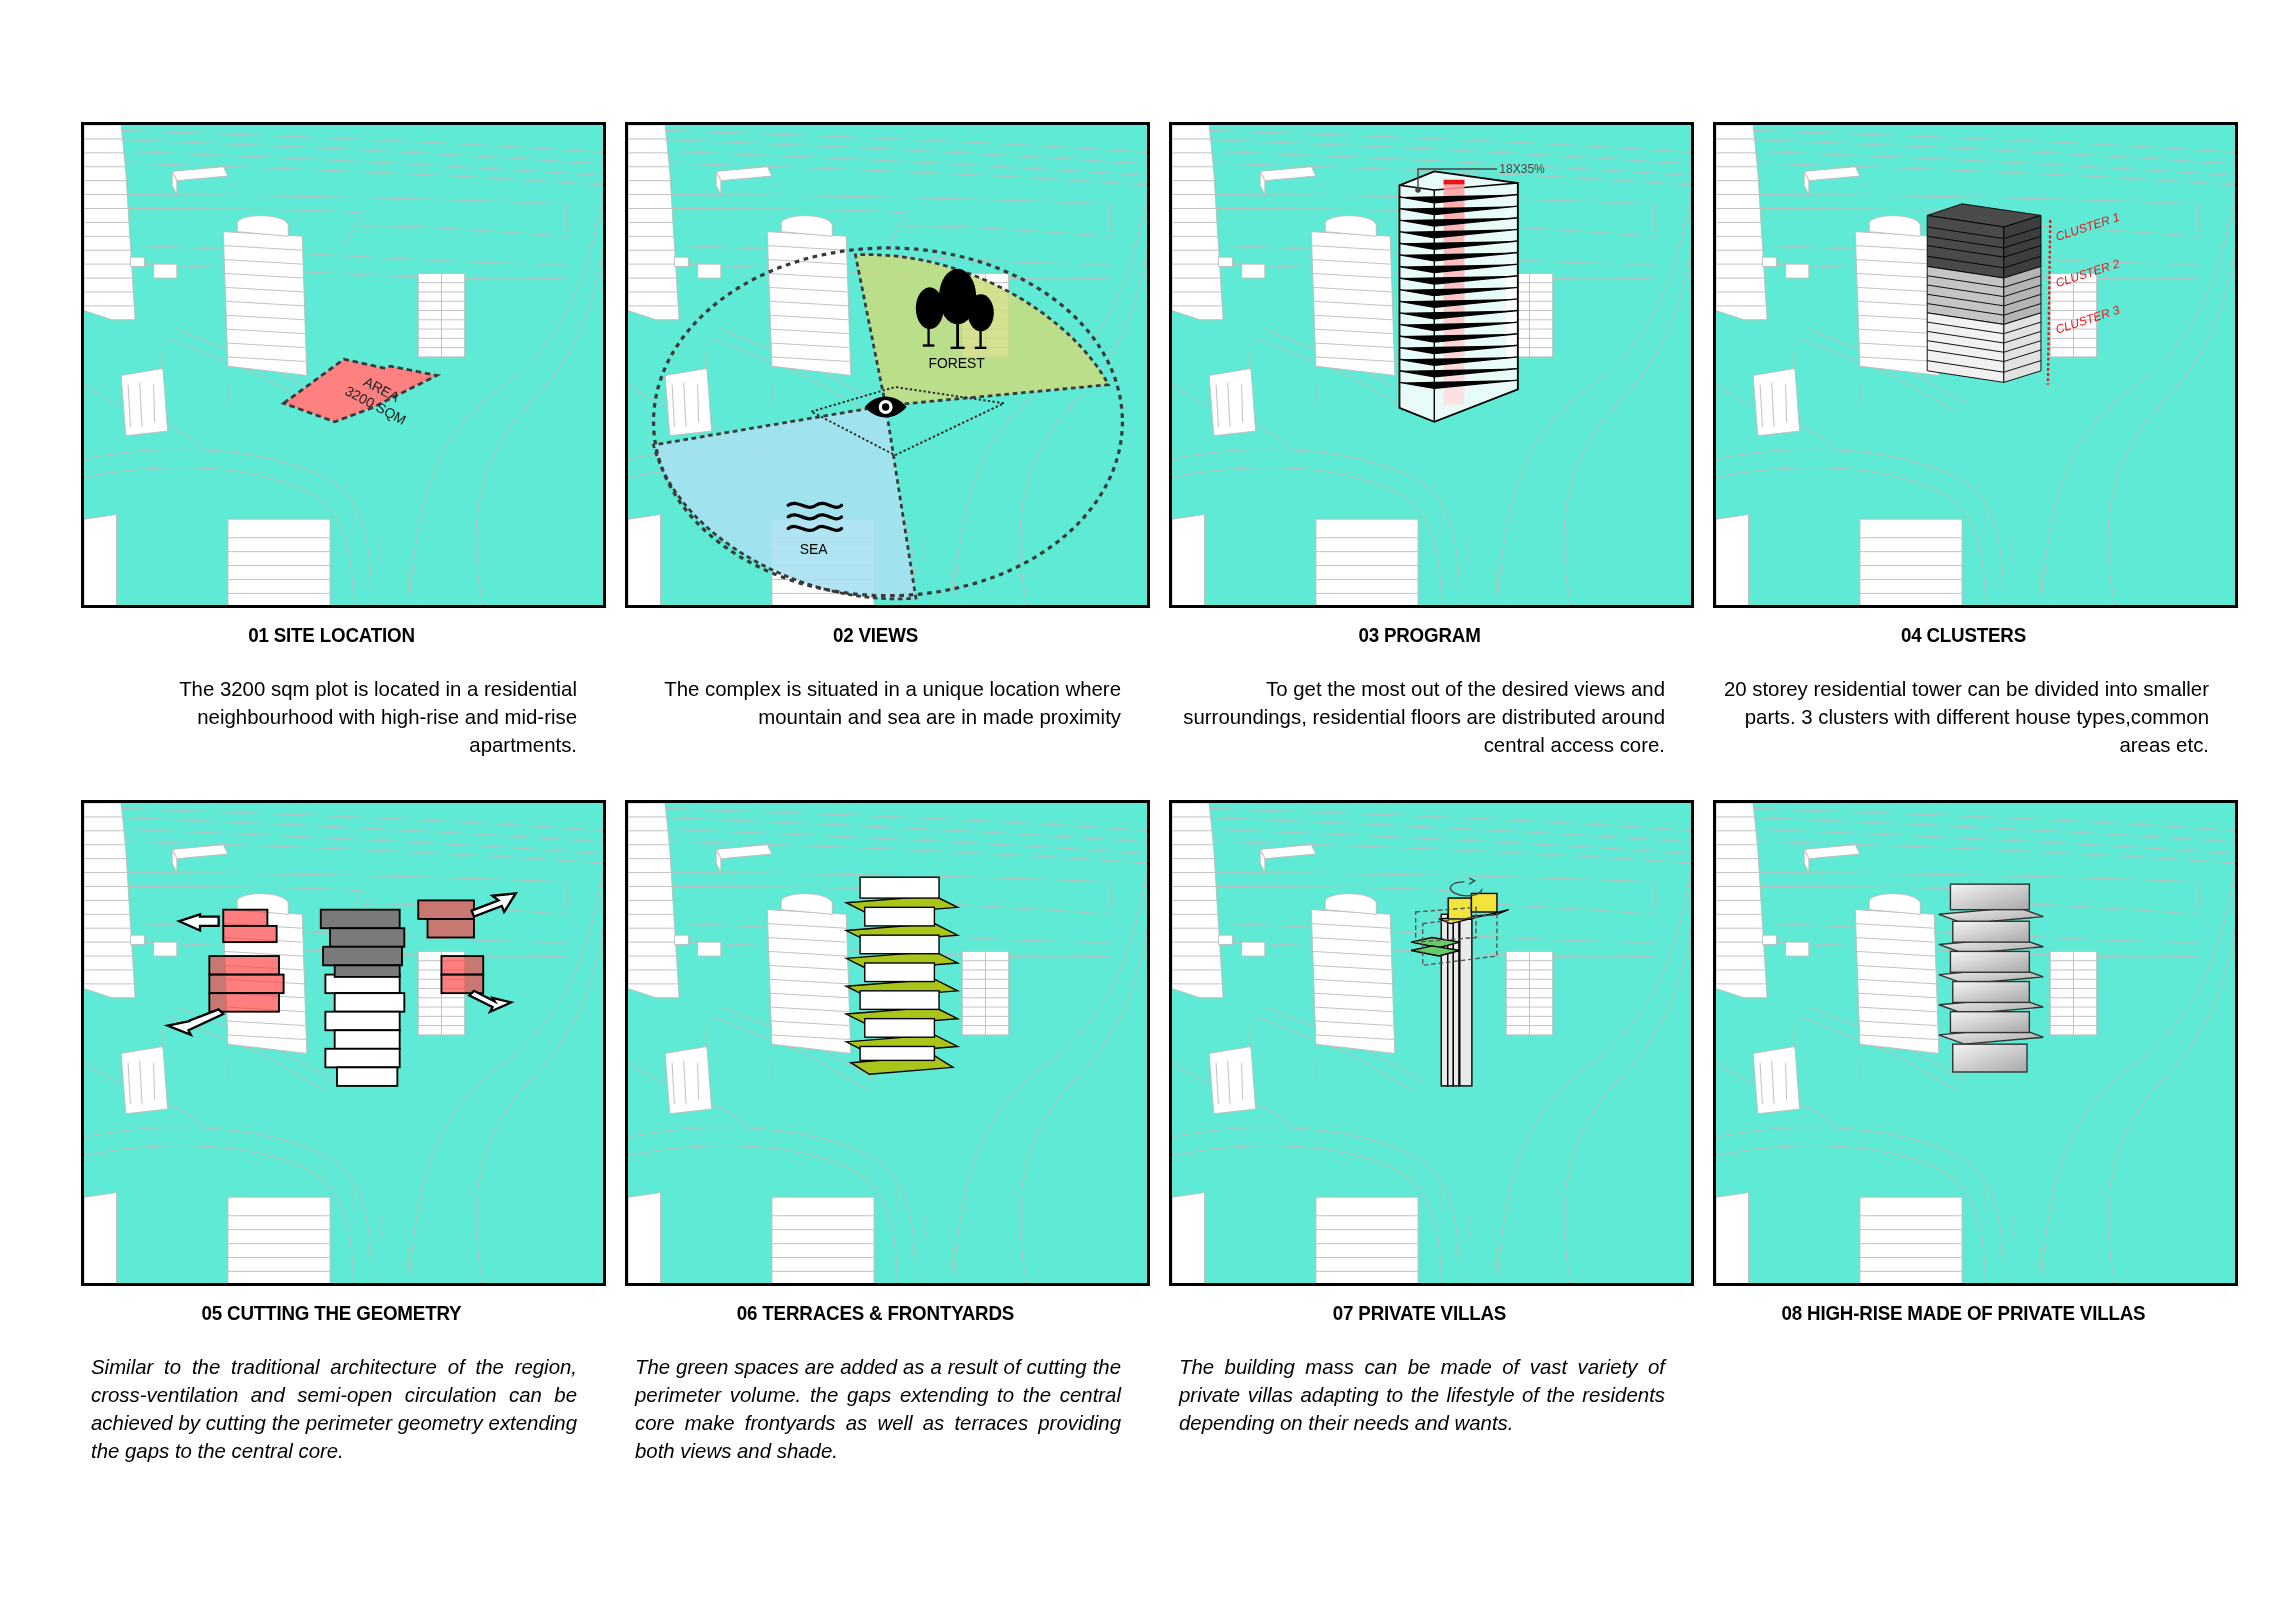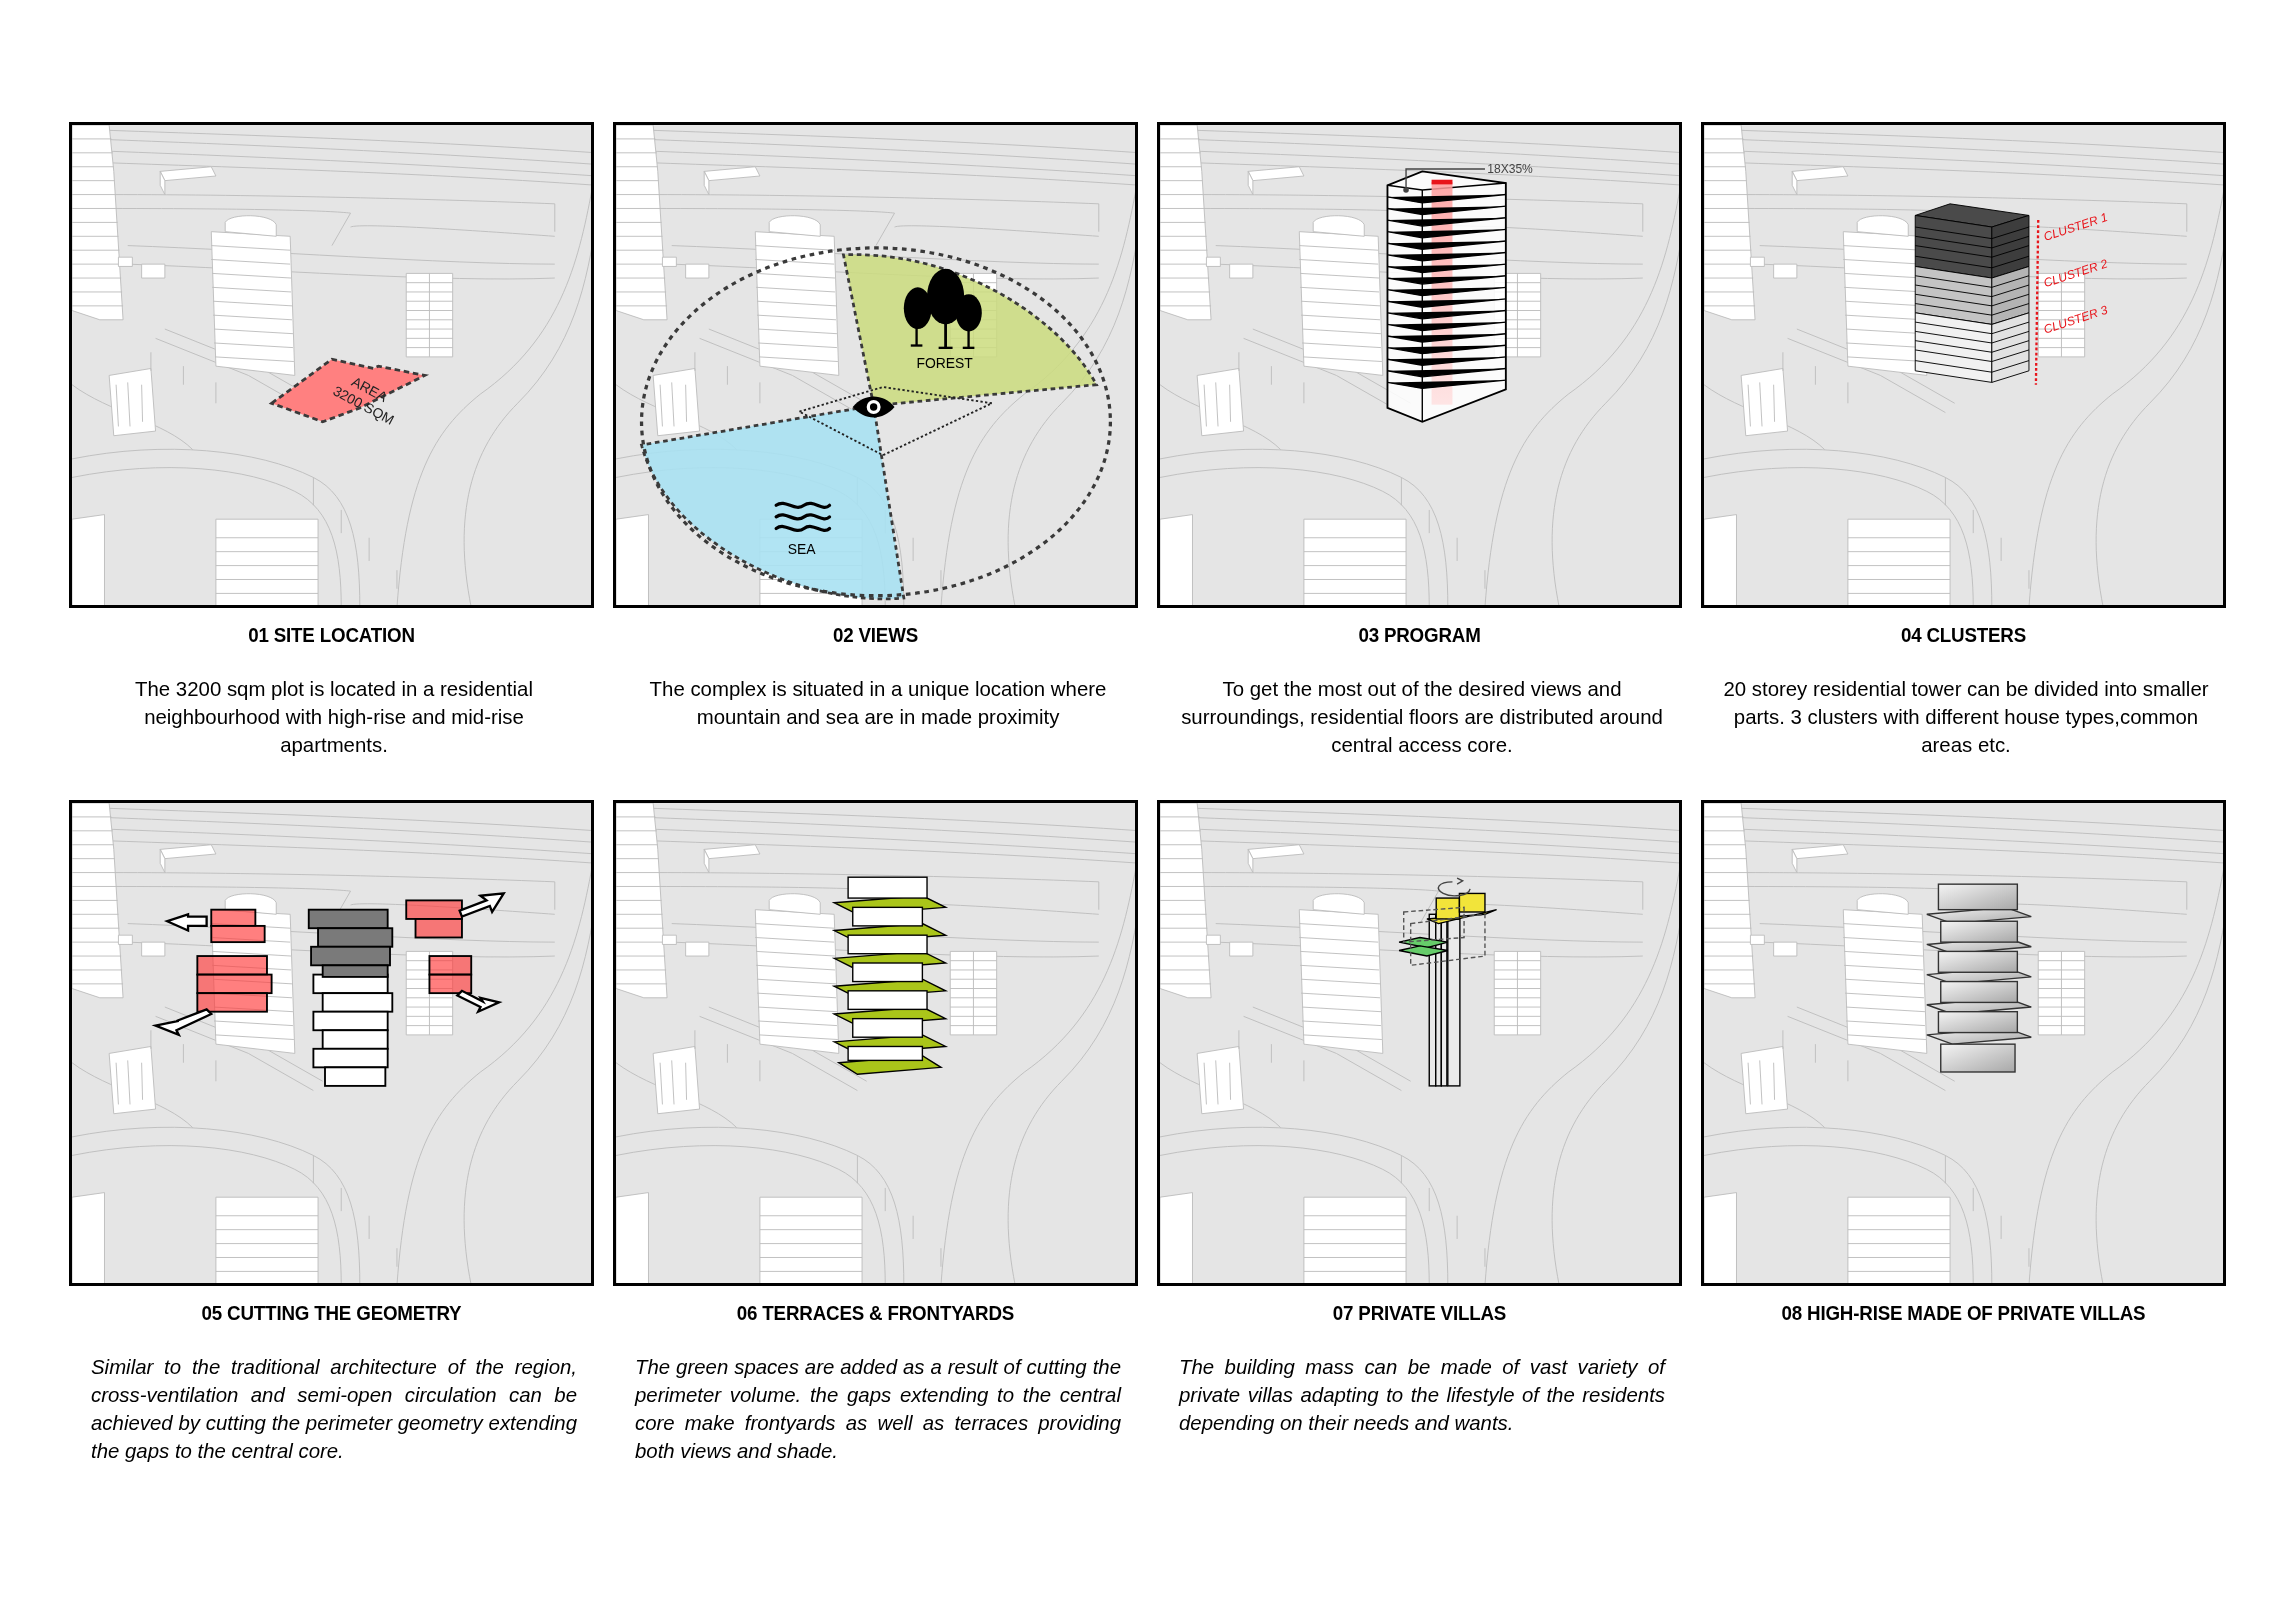--- a/index.html
+++ b/index.html
@@ -5,7 +5,7 @@
   html, body { margin:0; padding:0; background:#ffffff; }
   body { width:2295px; height:1623px; position:relative; overflow:hidden; font-family:"DejaVu Sans", sans-serif; color:#000; }
   .panel { position:absolute; width:525px; box-sizing:border-box; }
-  .frame { position:absolute; left:0; top:0; width:525px; height:486px; box-sizing:border-box; border:3.7px solid #000; background:#e5e5e5; overflow:hidden; }
+  .frame { position:absolute; left:12px; top:0; width:525px; height:486px; box-sizing:border-box; border:3.7px solid #000; background:#5eead4; overflow:hidden; }
   .frame svg { position:absolute; left:0; top:0; width:100%; height:100%; }
   .title { position:absolute; left:0; width:525px; top:502px; text-align:center; font-family:"Liberation Sans", sans-serif; font-weight:bold; font-size:20.4px; letter-spacing:-0.2px; transform:scaleX(0.92); transform-origin:center; }
   .desc { position:absolute; left:22px; width:486px; top:553px; font-family:"Liberation Sans", sans-serif; font-size:20.4px; line-height:28px; text-align:center; }

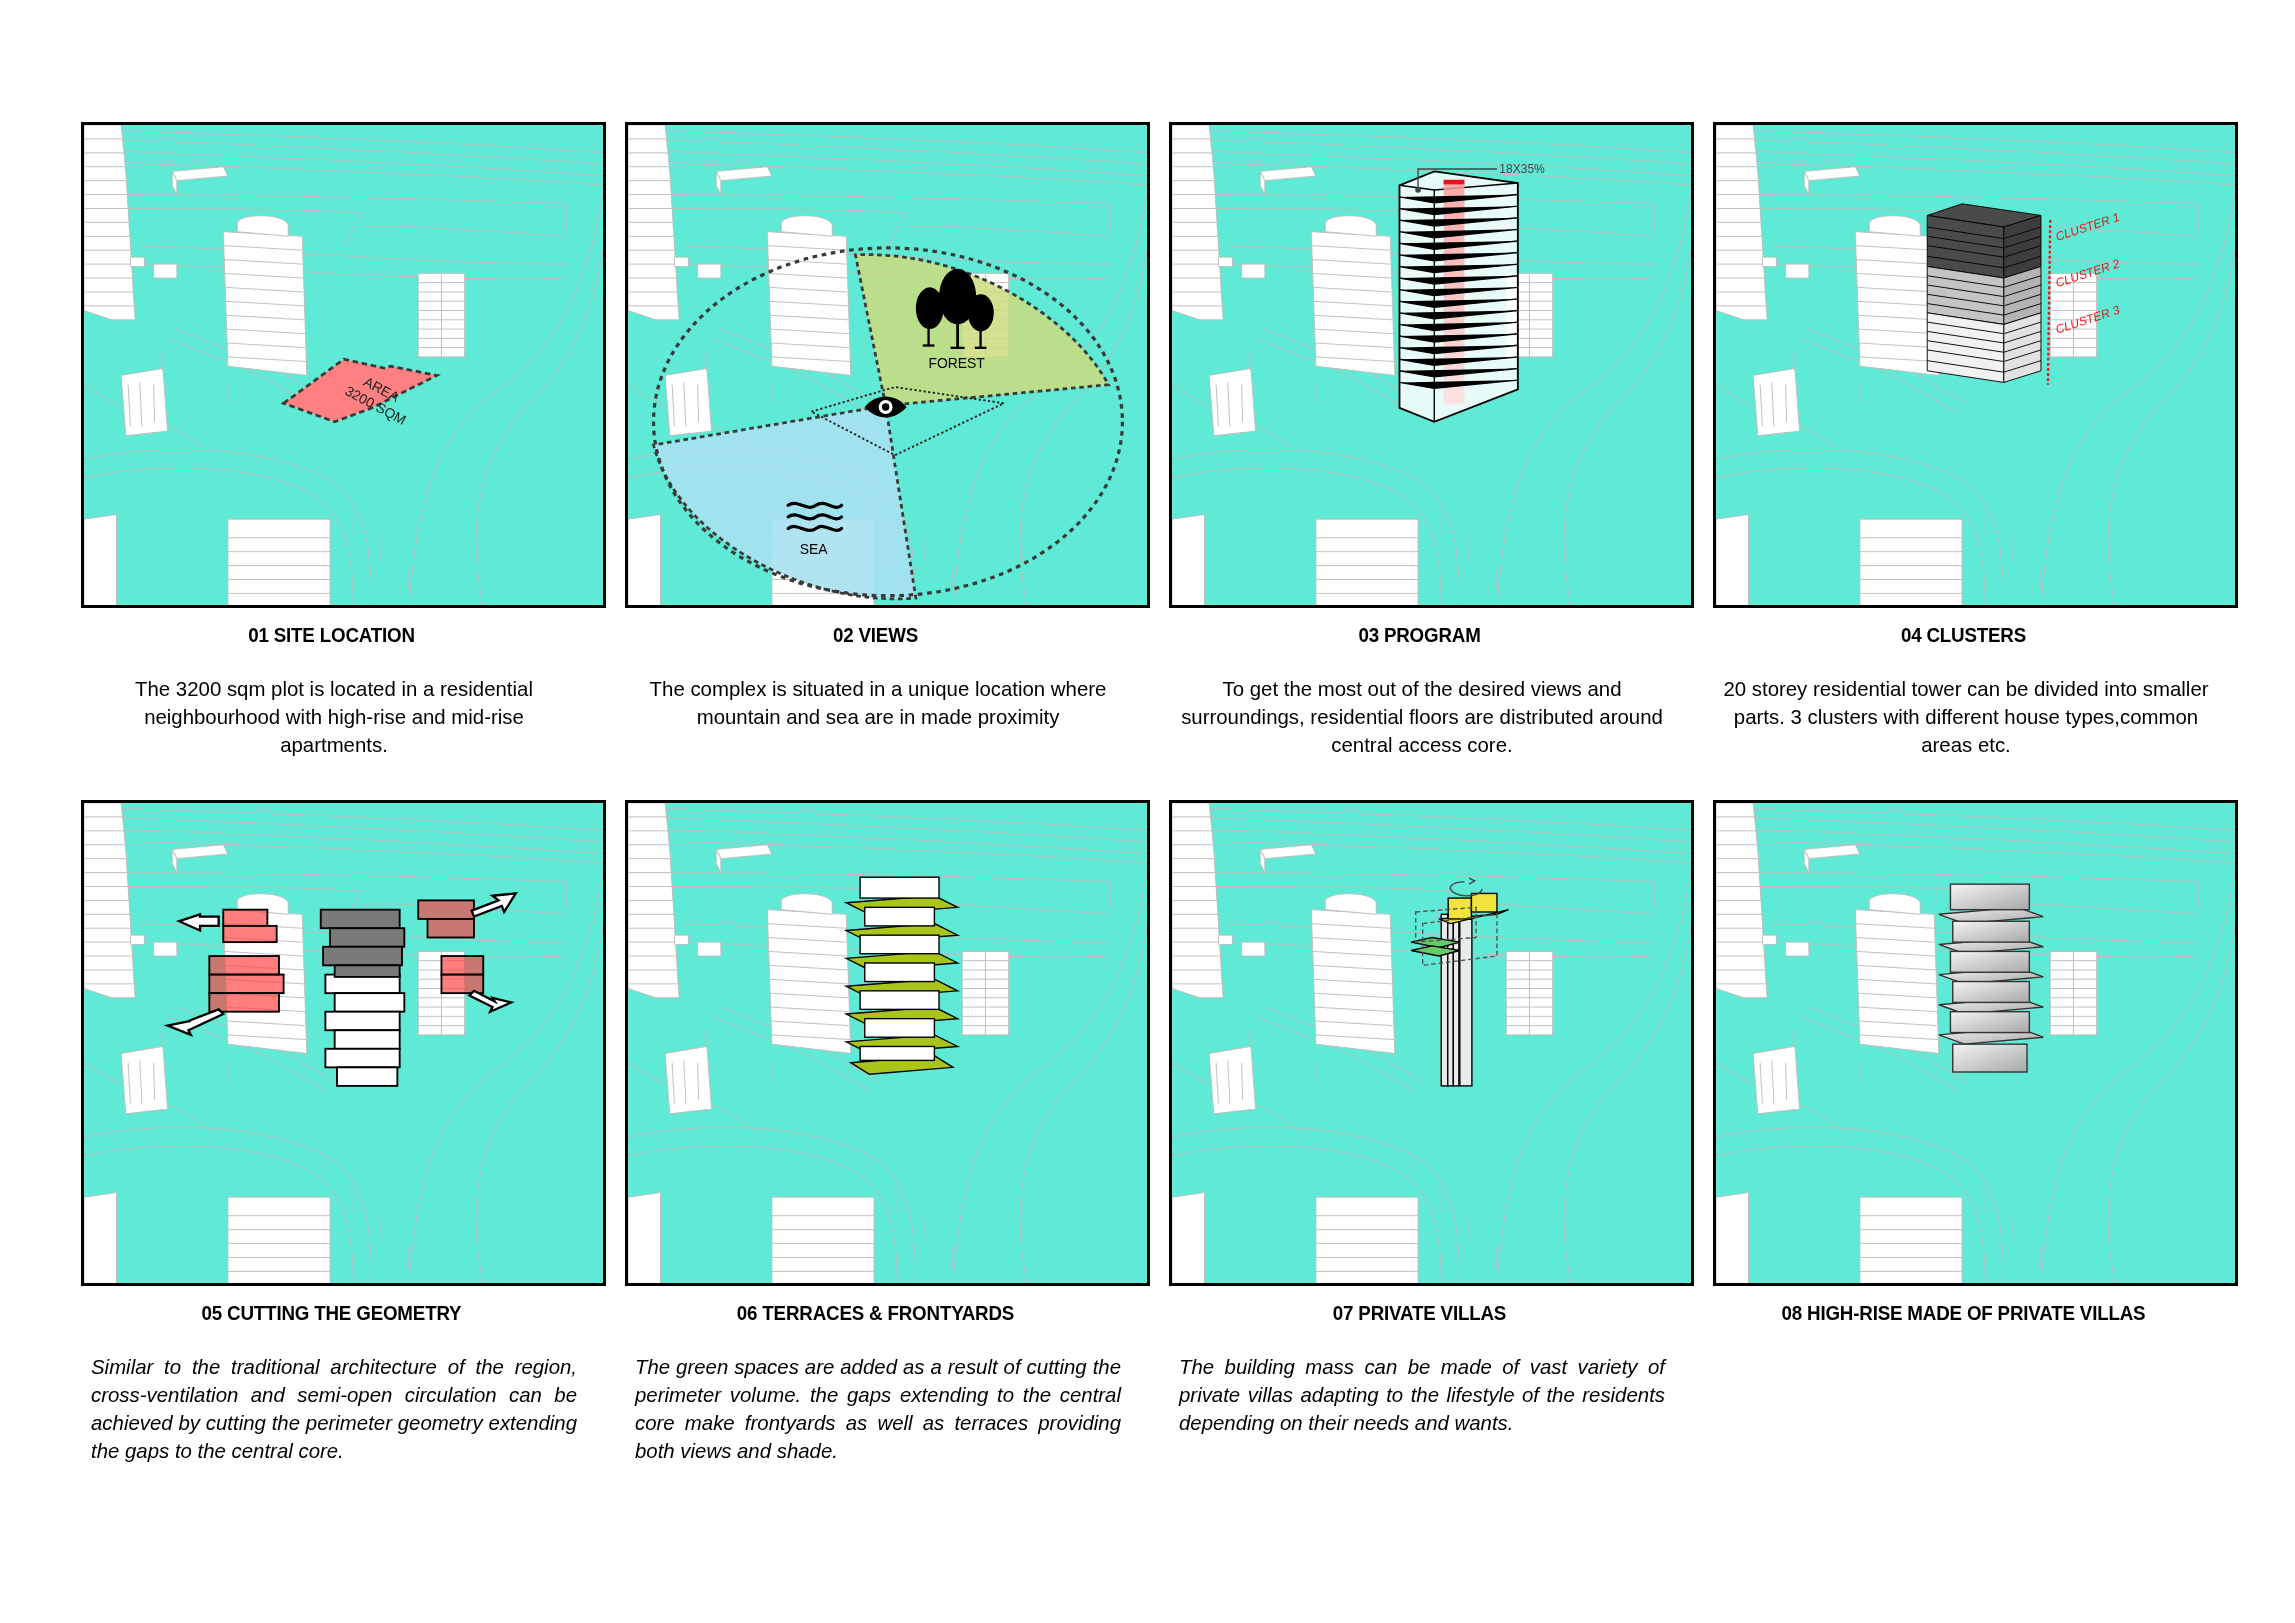--- a/index.html
+++ b/index.html
@@ -8,7 +8,7 @@
   .frame { position:absolute; left:12px; top:0; width:525px; height:486px; box-sizing:border-box; border:3.7px solid #000; background:#5eead4; overflow:hidden; }
   .frame svg { position:absolute; left:0; top:0; width:100%; height:100%; }
   .title { position:absolute; left:0; width:525px; top:502px; text-align:center; font-family:"Liberation Sans", sans-serif; font-weight:bold; font-size:20.4px; letter-spacing:-0.2px; transform:scaleX(0.92); transform-origin:center; }
-  .desc { position:absolute; left:22px; width:486px; top:553px; font-family:"Liberation Sans", sans-serif; font-size:20.4px; line-height:28px; text-align:center; }
+  .desc { position:absolute; left:22px; width:486px; top:553px; font-family:"Liberation Sans", sans-serif; font-size:20.4px; line-height:28px; text-align:right; }
   .desc.justify { text-align:justify;font-style:italic; }
   .ctx { stroke:#bdbdbd; stroke-width:2; fill:none; }
   .ctx-f { stroke:#bdbdbd; stroke-width:2; fill:#fff; }

